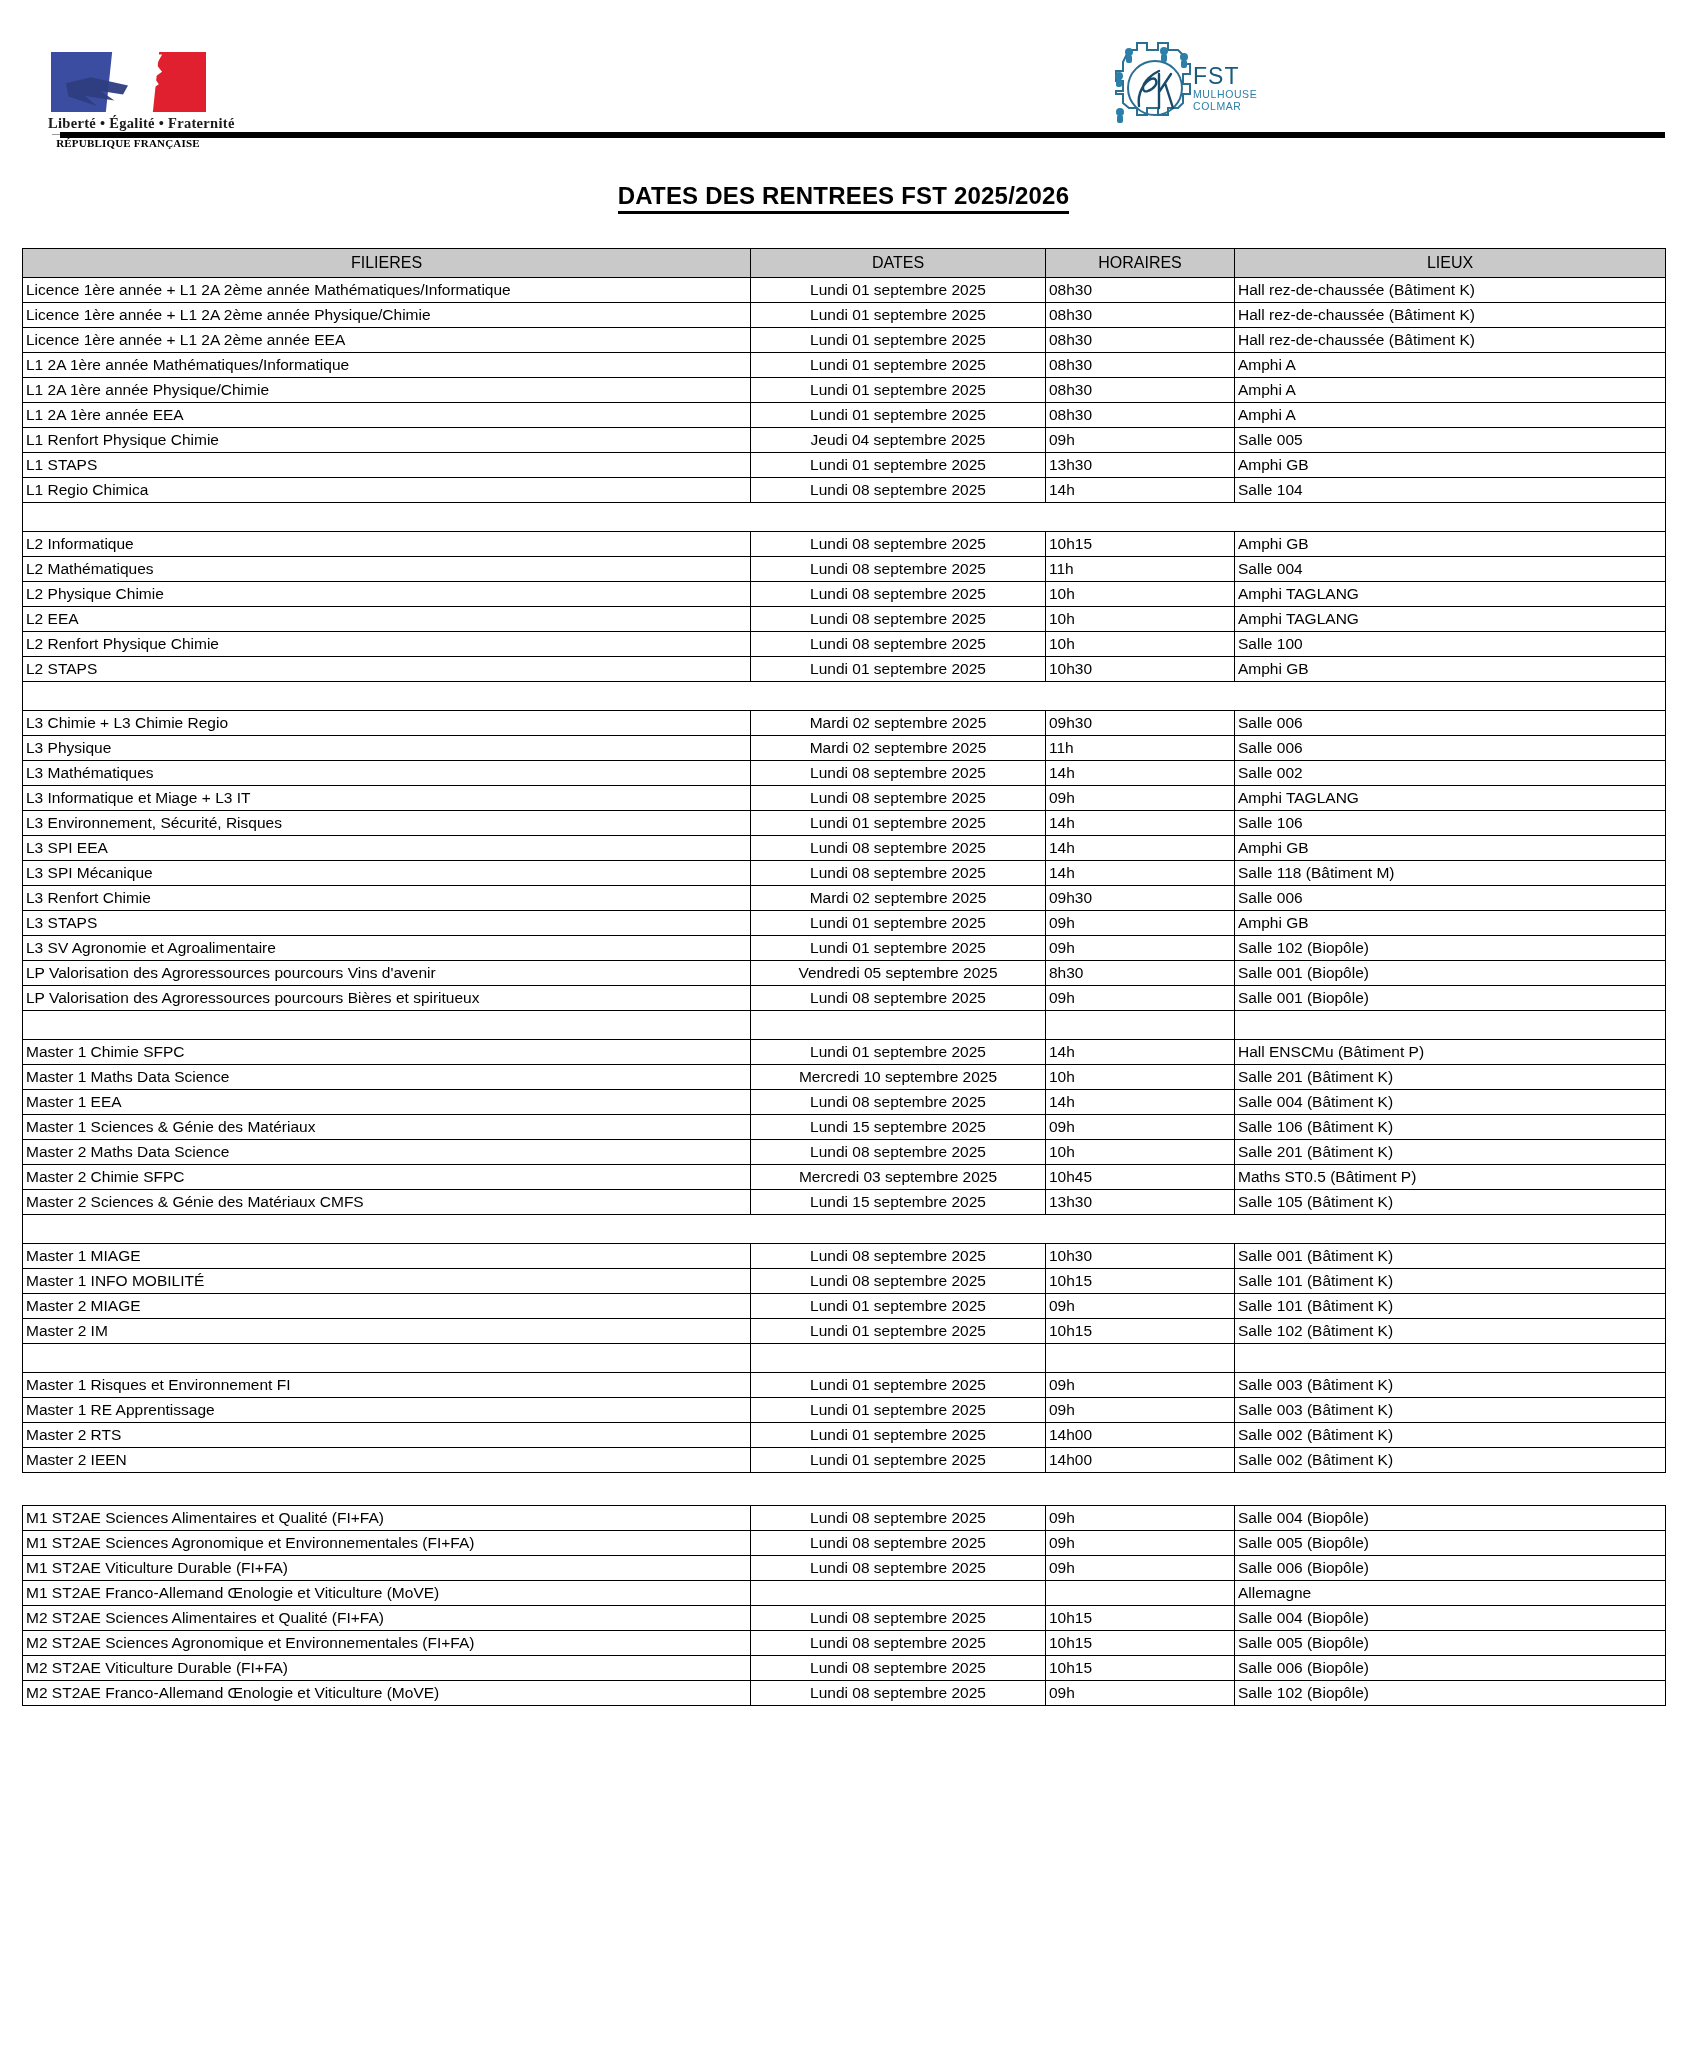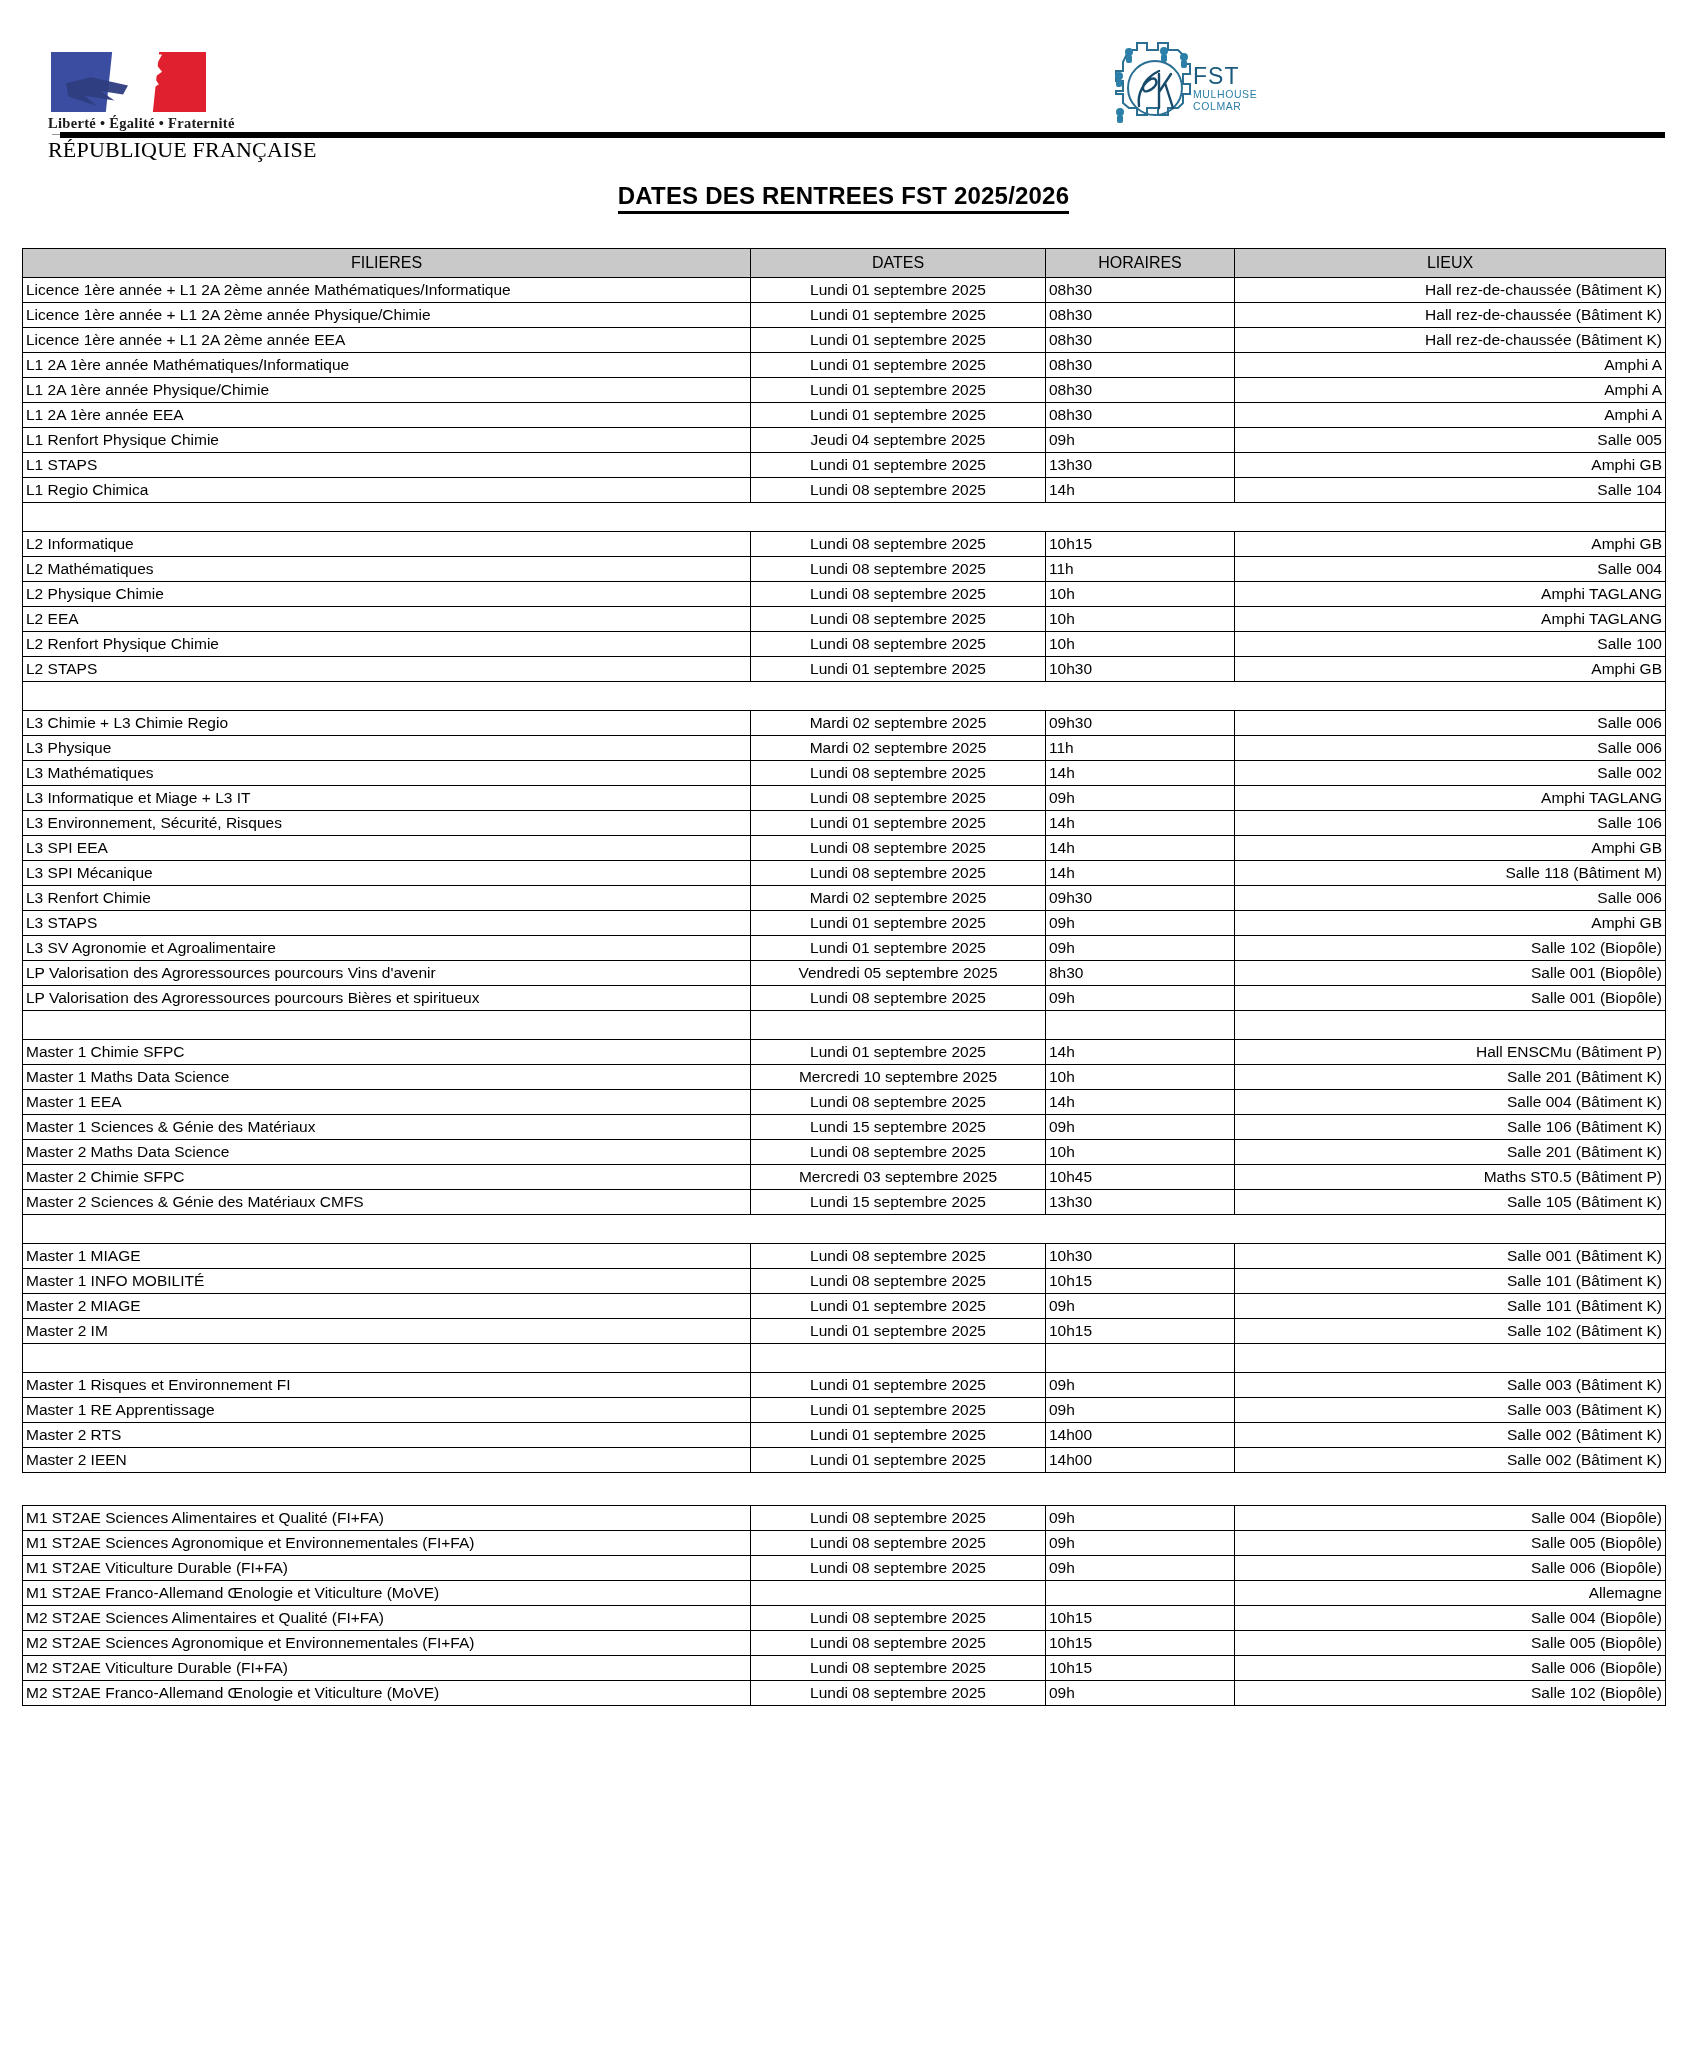--- a/index.html
+++ b/index.html
@@ -93,8 +93,8 @@
   }
   .marianne-rf {
     font-family: "Liberation Serif", serif;
-    font-weight: normal;
-    font-size: 22px;
+    font-weight: bold;
+    font-size: 11px;
     letter-spacing: .2px;
     color: #000000;
     white-space: nowrap;

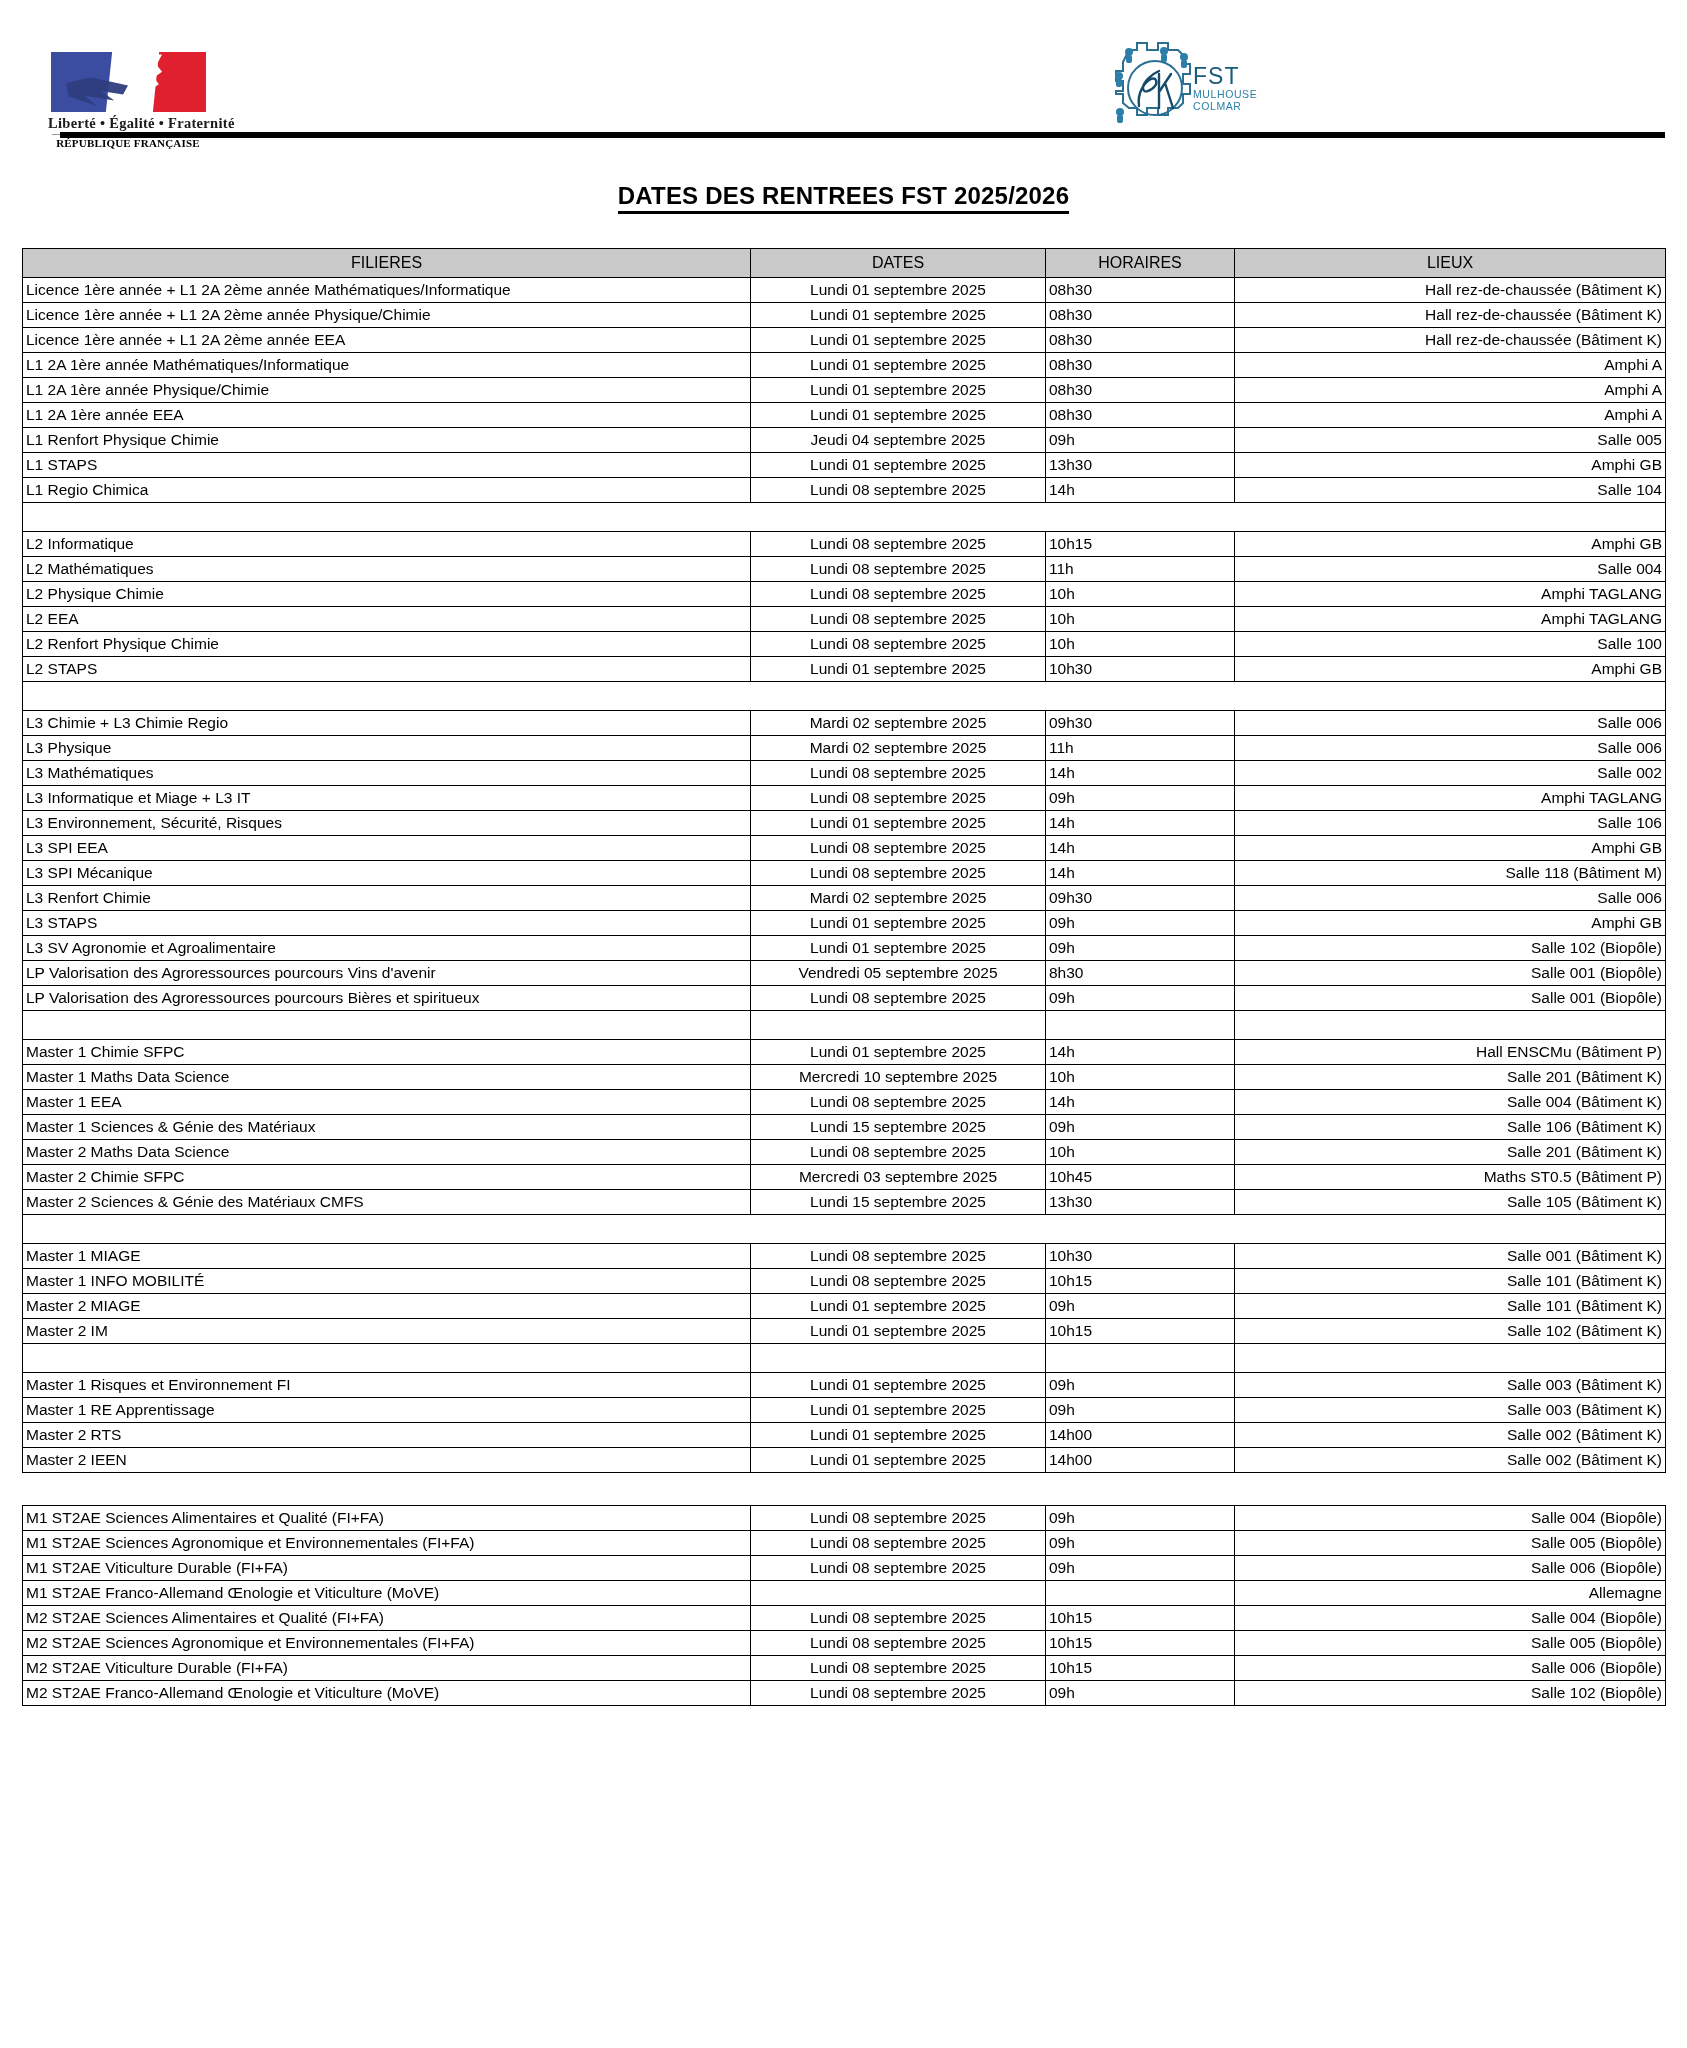--- a/index.html
+++ b/index.html
@@ -166,7 +166,7 @@
   td.fil  { text-align: left;   padding-left: 5px; margin-top: 6px; }
   td.dat  { text-align: center; }
   td.hor  { }
-  td.lieu { text-align: right; margin-left: 40px; }
+  td.lieu { text-align: left; margin-left: 40px; }
 
   tr.spacer td {
     height: 26px;

